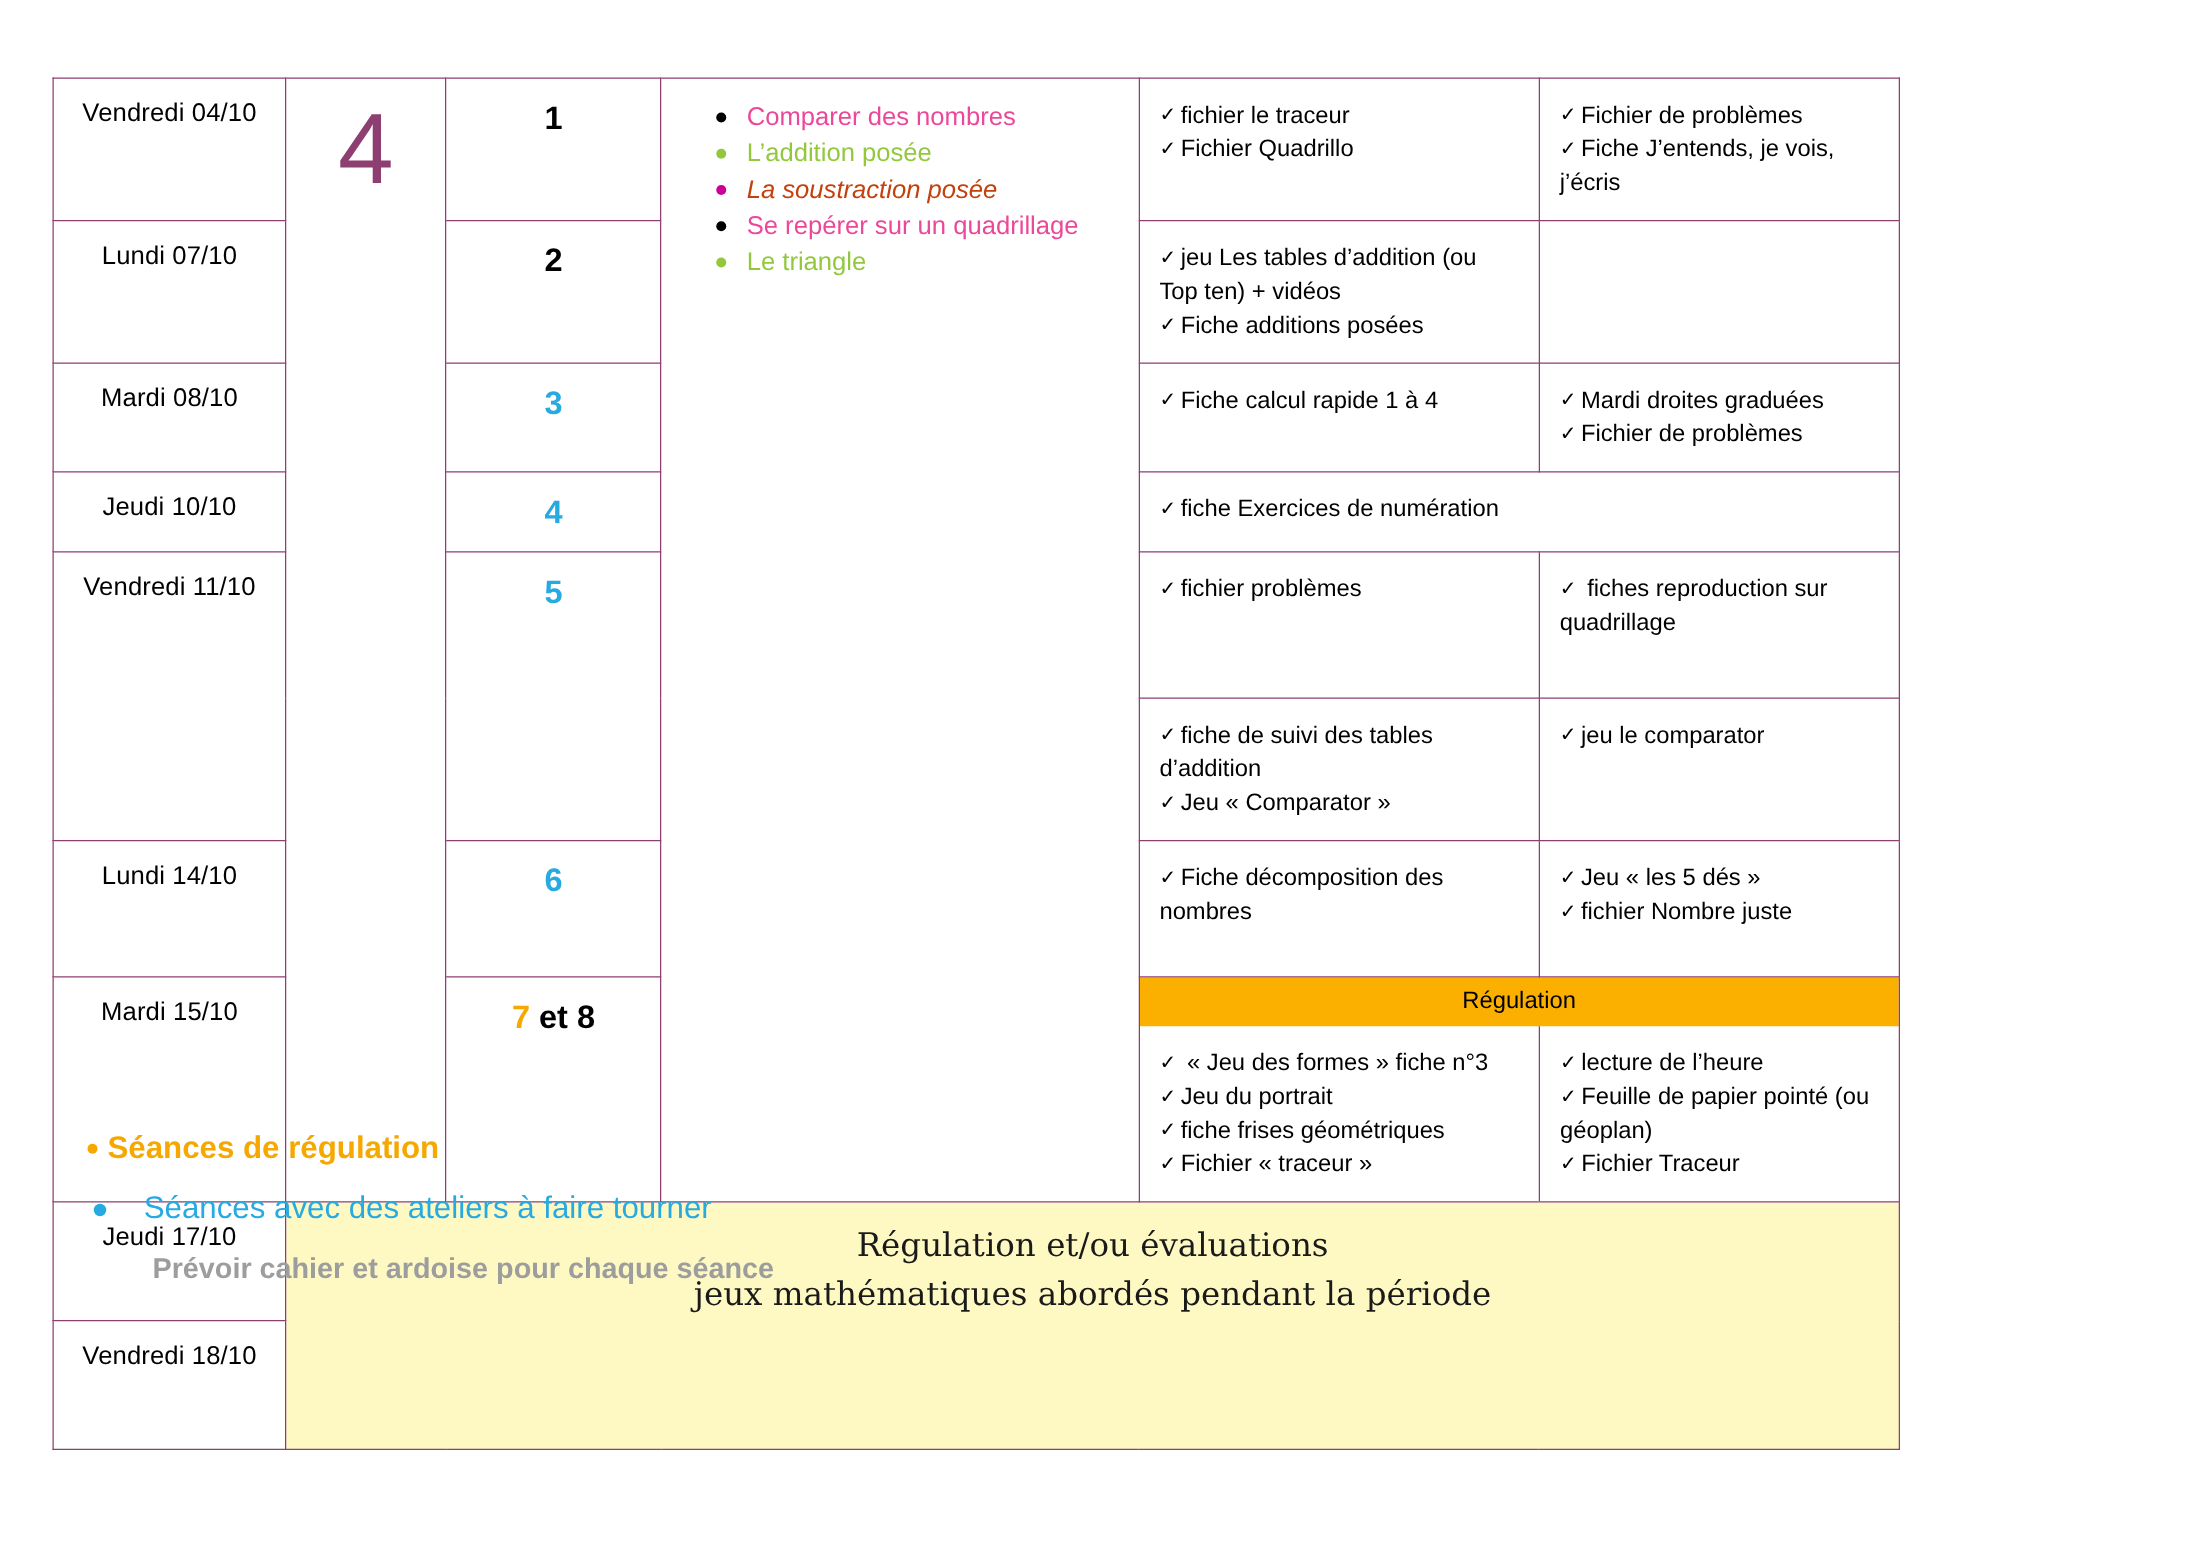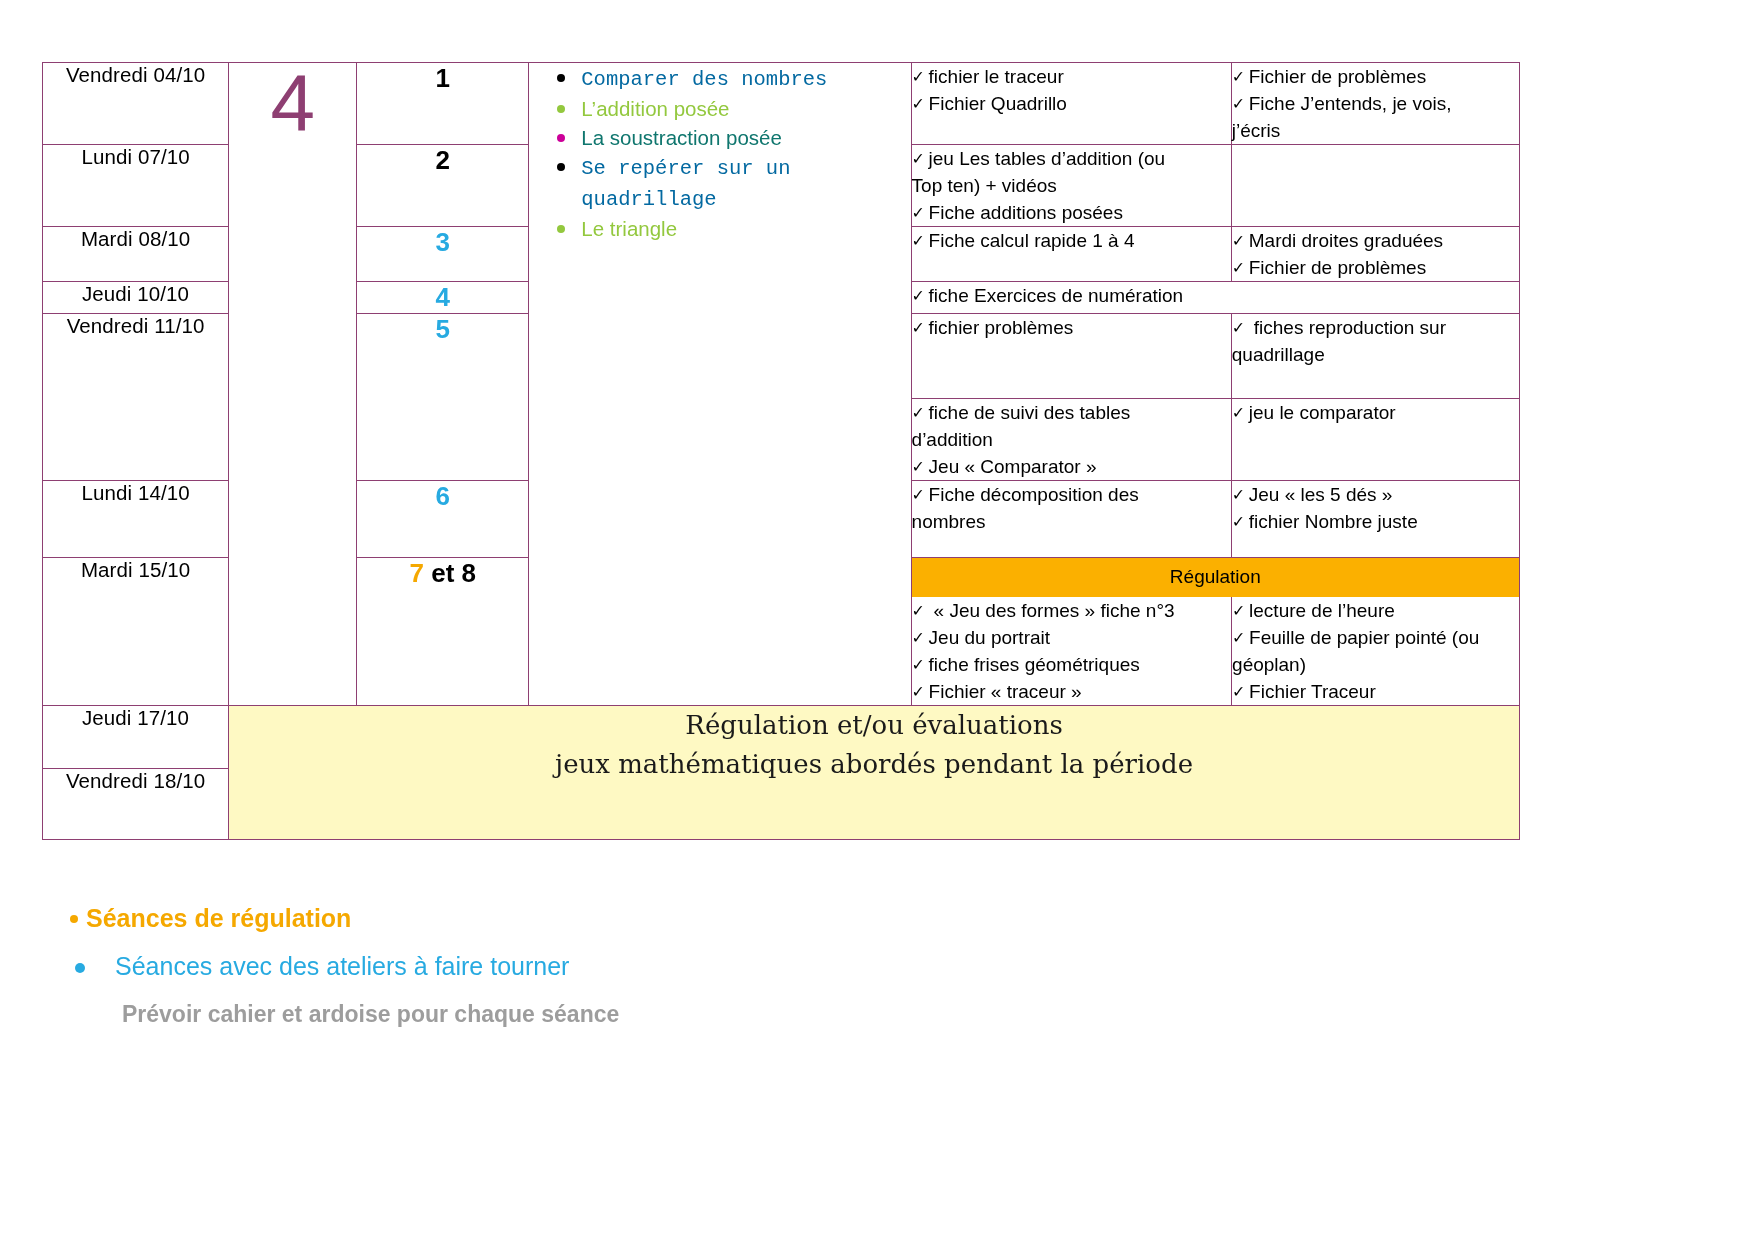--- a/index.html
+++ b/index.html
@@ -35,7 +35,7 @@
   .plan-table td {
     border: 1.5px solid #8e3f72;
     vertical-align: top;
-    padding: 0;
+    padding: 16px;
   }
 
   .date-cell {

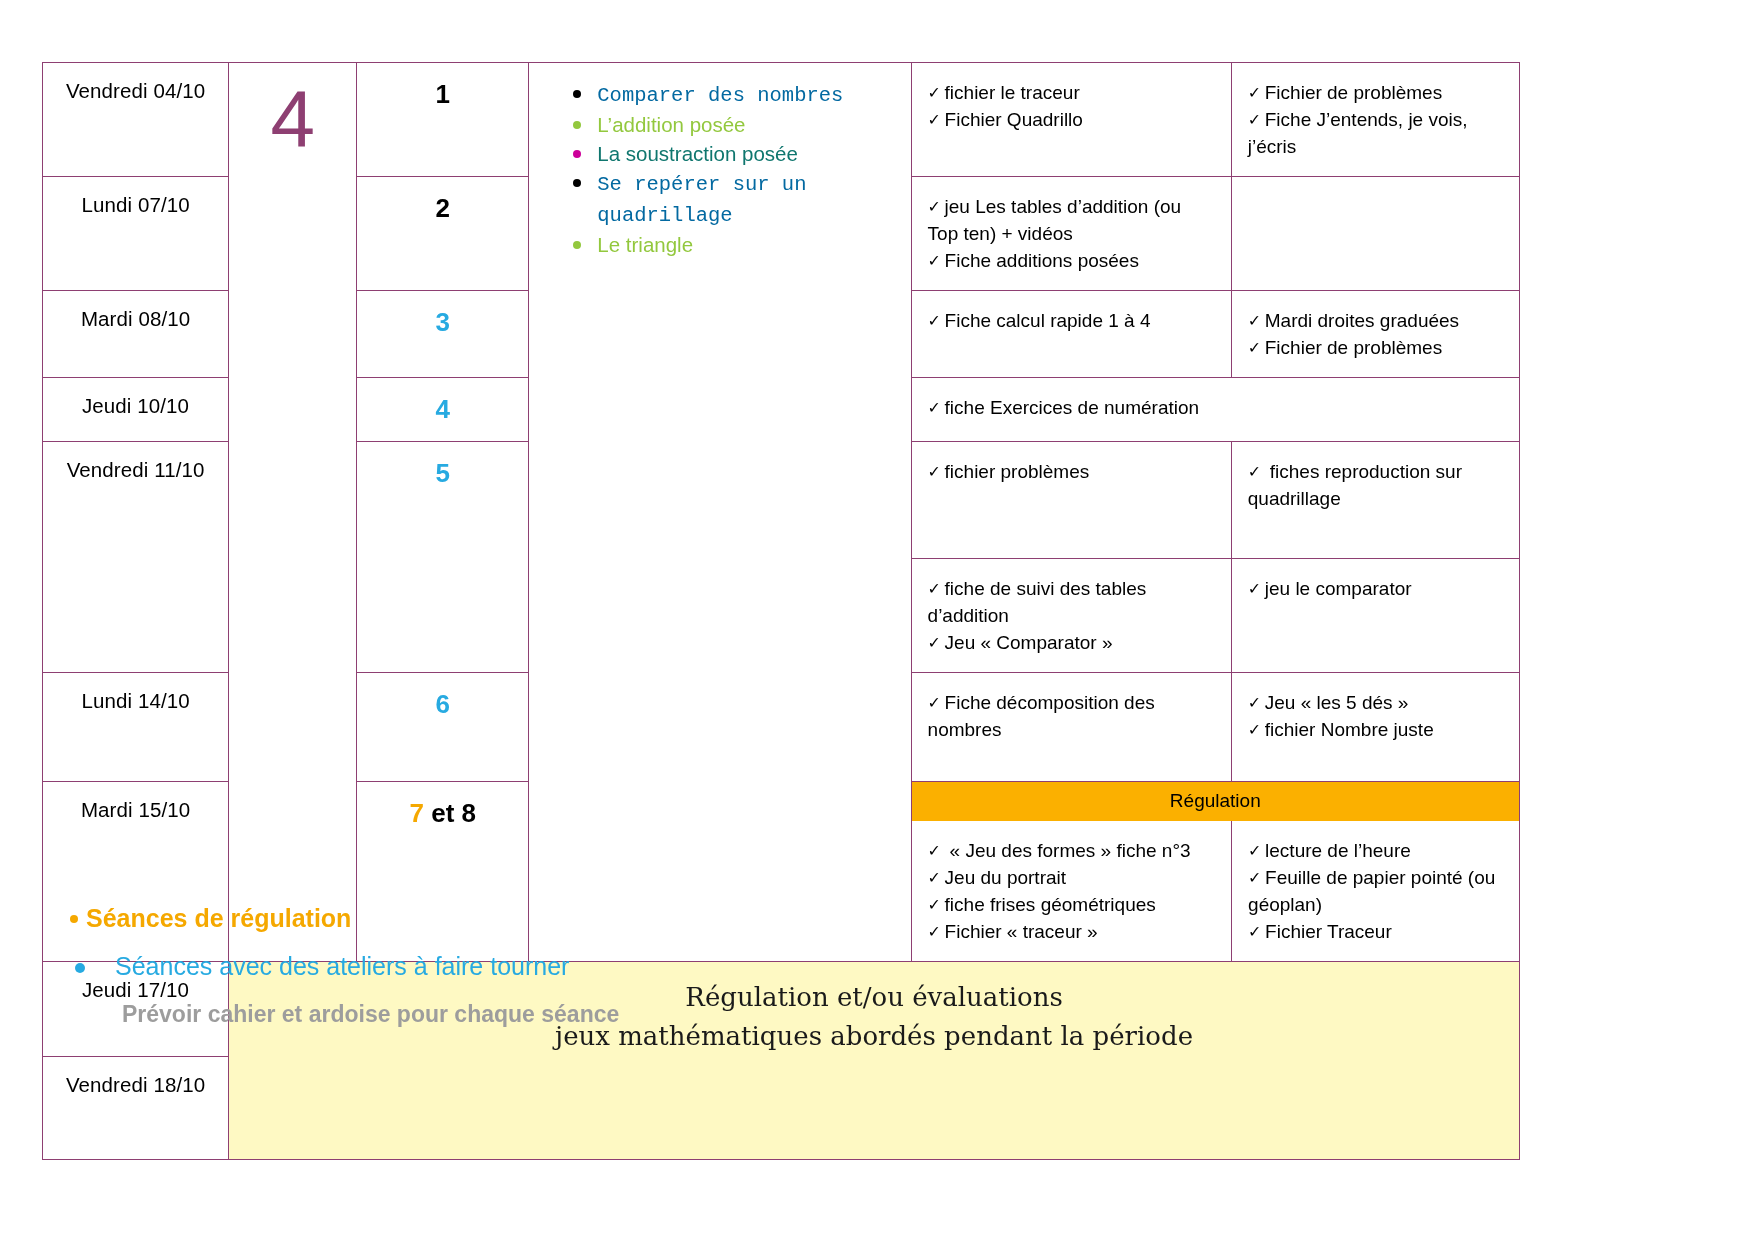--- a/index.html
+++ b/index.html
@@ -101,7 +101,7 @@
     border-radius: 50%;
     background: #000;
   }
-  .obj-black  { color: #0369a1; font-family: Liberation Mono, monospace; }
+  .obj-black  { color: #ec4899; }
   .obj-green  { color: #93c83e; text-align: center; }
   .obj-pink   { color: #0f766e; }
   .bl-black { background: #000000 !important; }

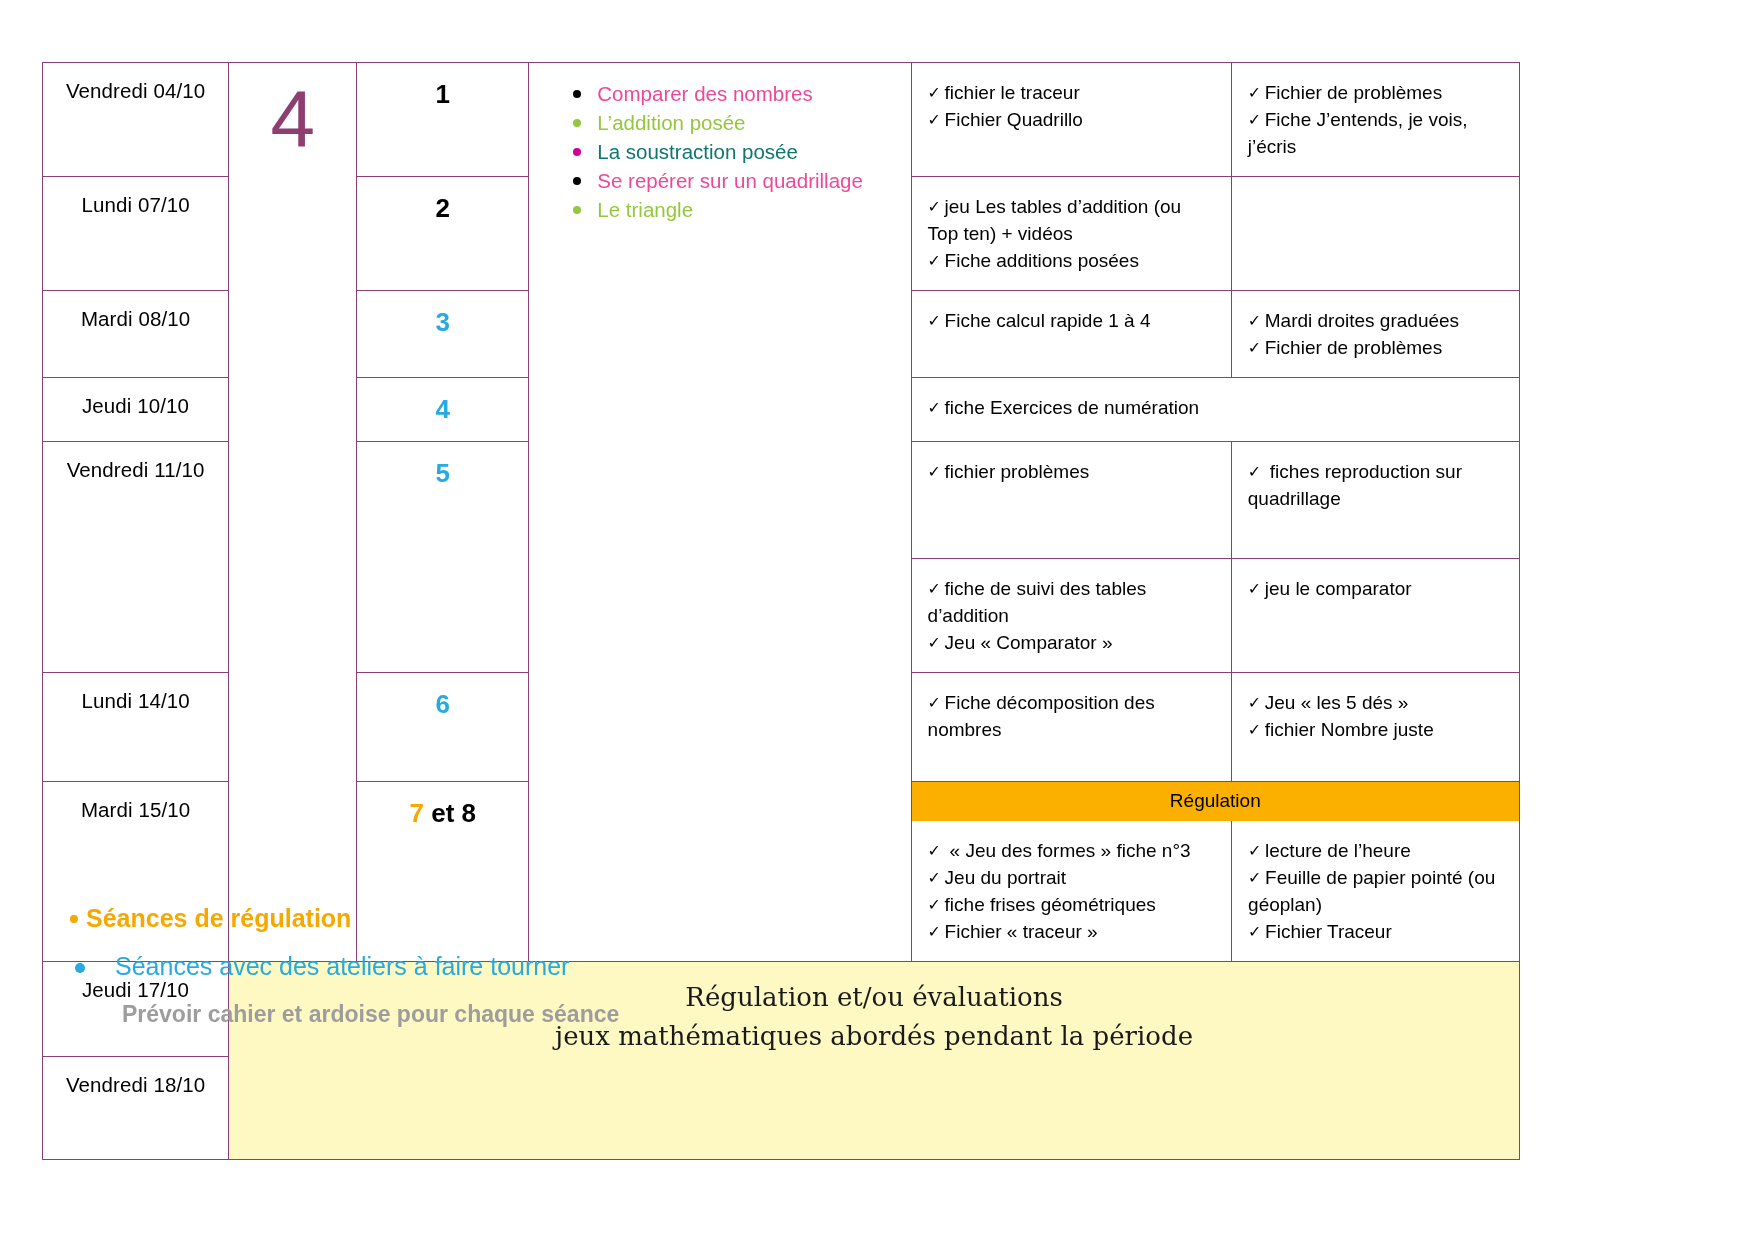--- a/index.html
+++ b/index.html
@@ -103,7 +103,7 @@
   }
   .obj-black  { color: #ec4899; }
   .obj-green  { color: #93c83e; text-align: center; }
-  .obj-pink   { color: #0f766e; }
+  .obj-pink   { color: #c2410c; font-style: italic; }
   .bl-black { background: #000000 !important; }
   .bl-green { background: #93c83e !important; }
   .bl-pink  { background: #cc0099 !important; }

